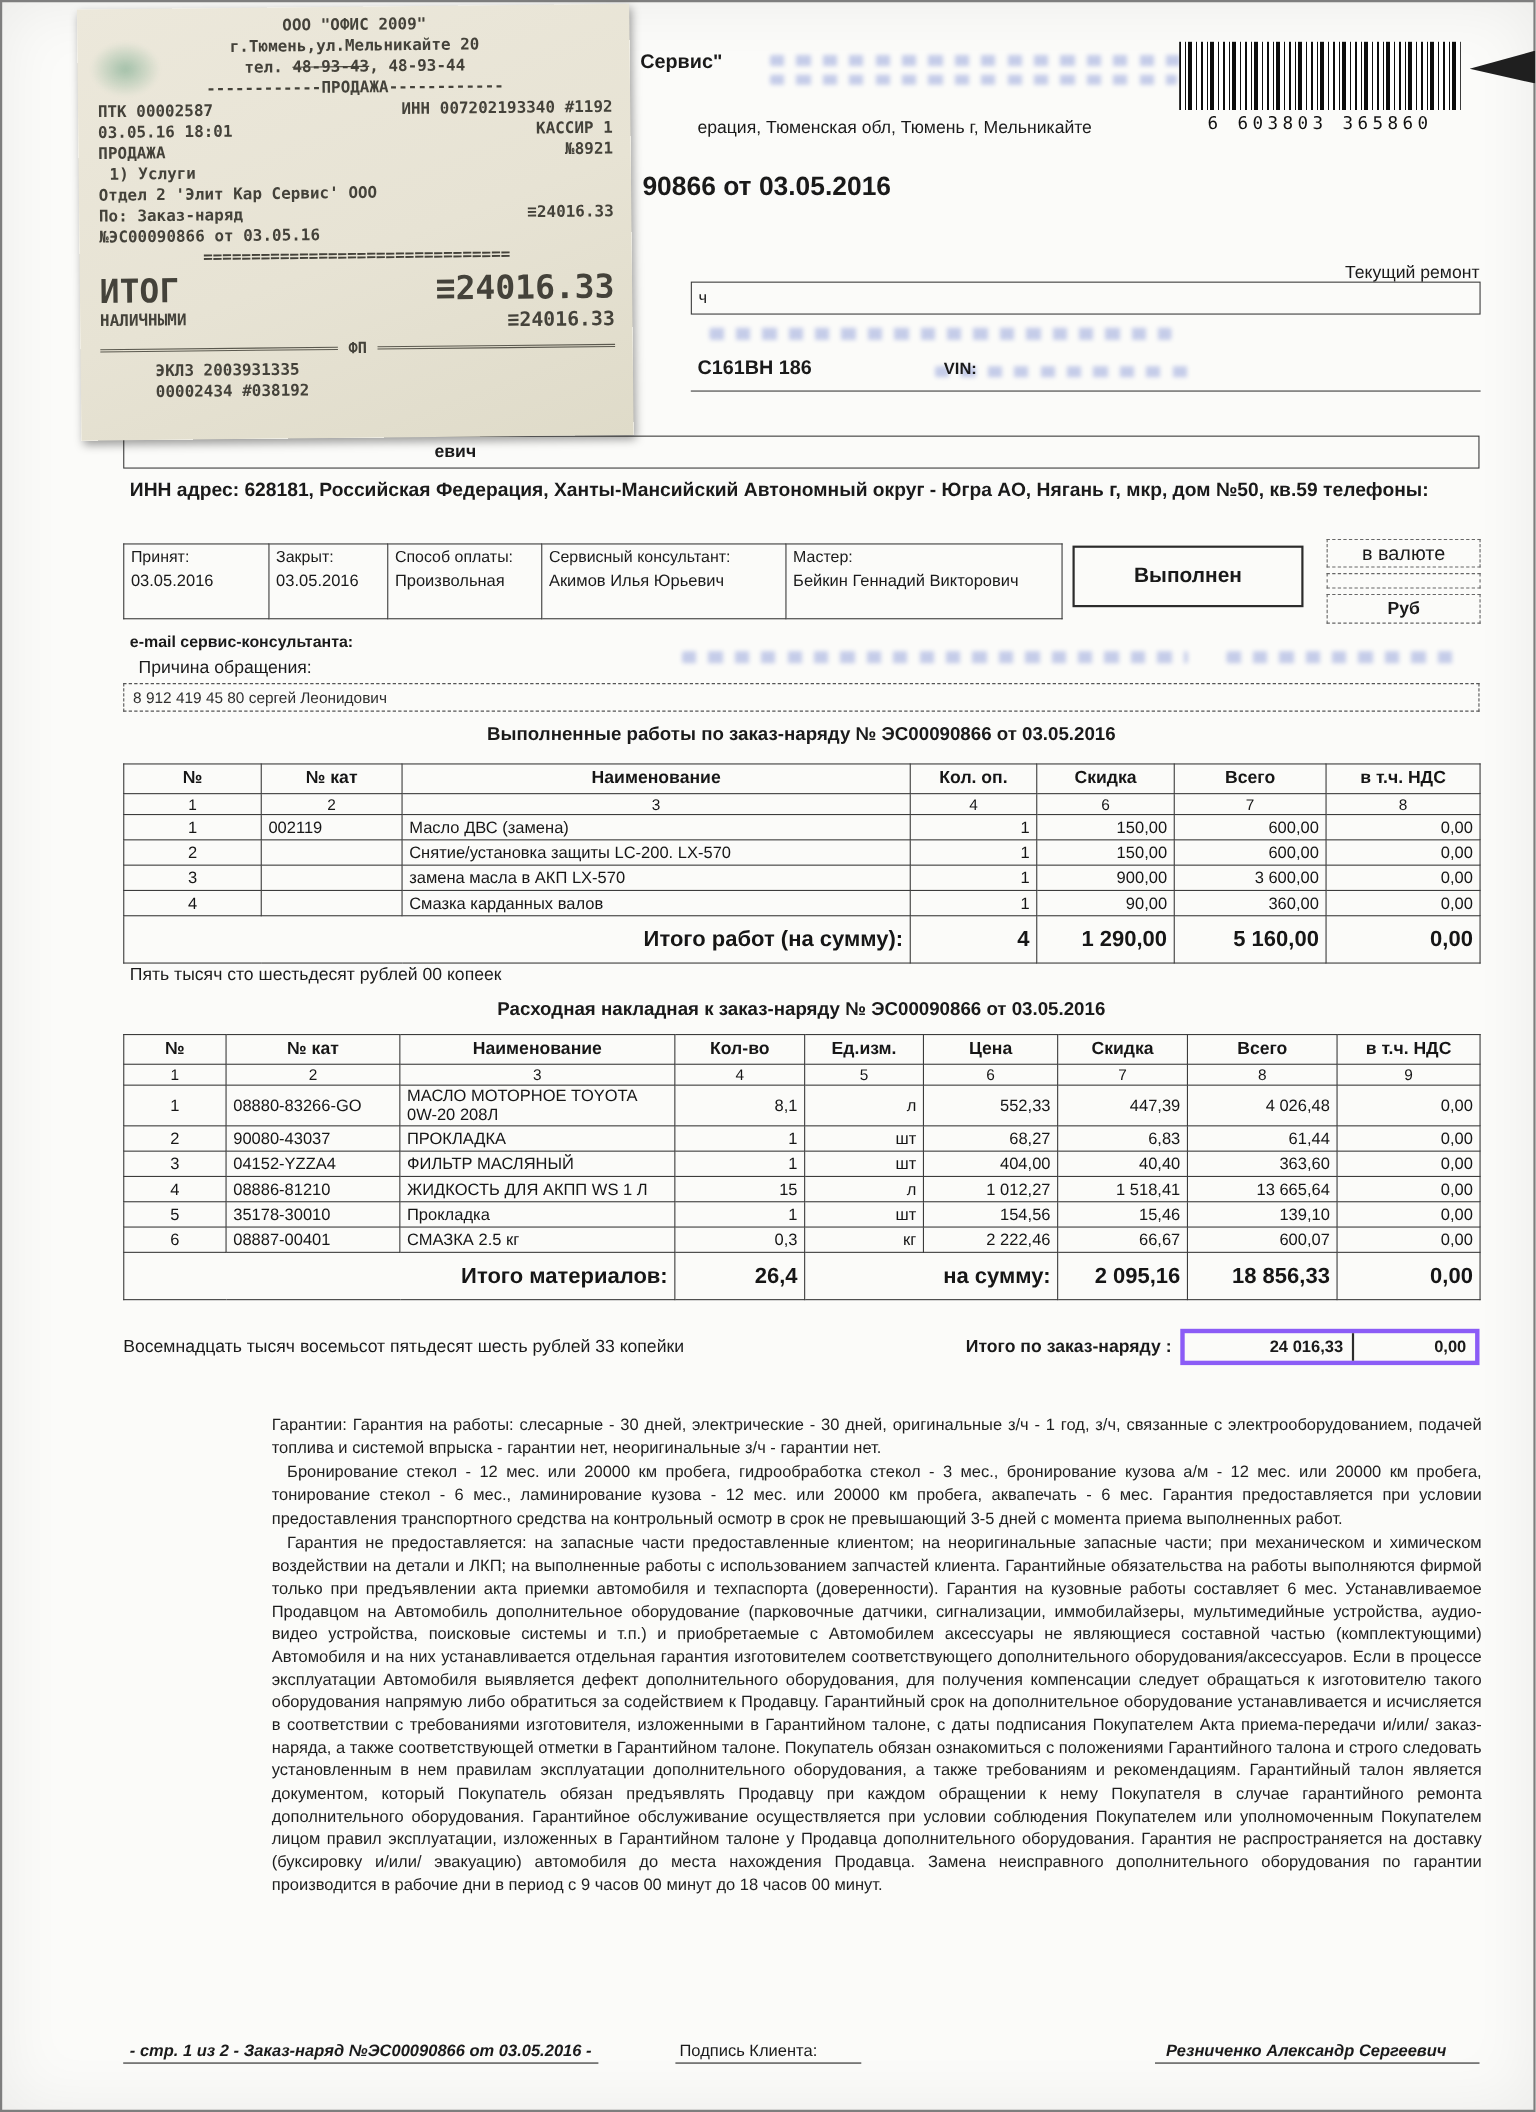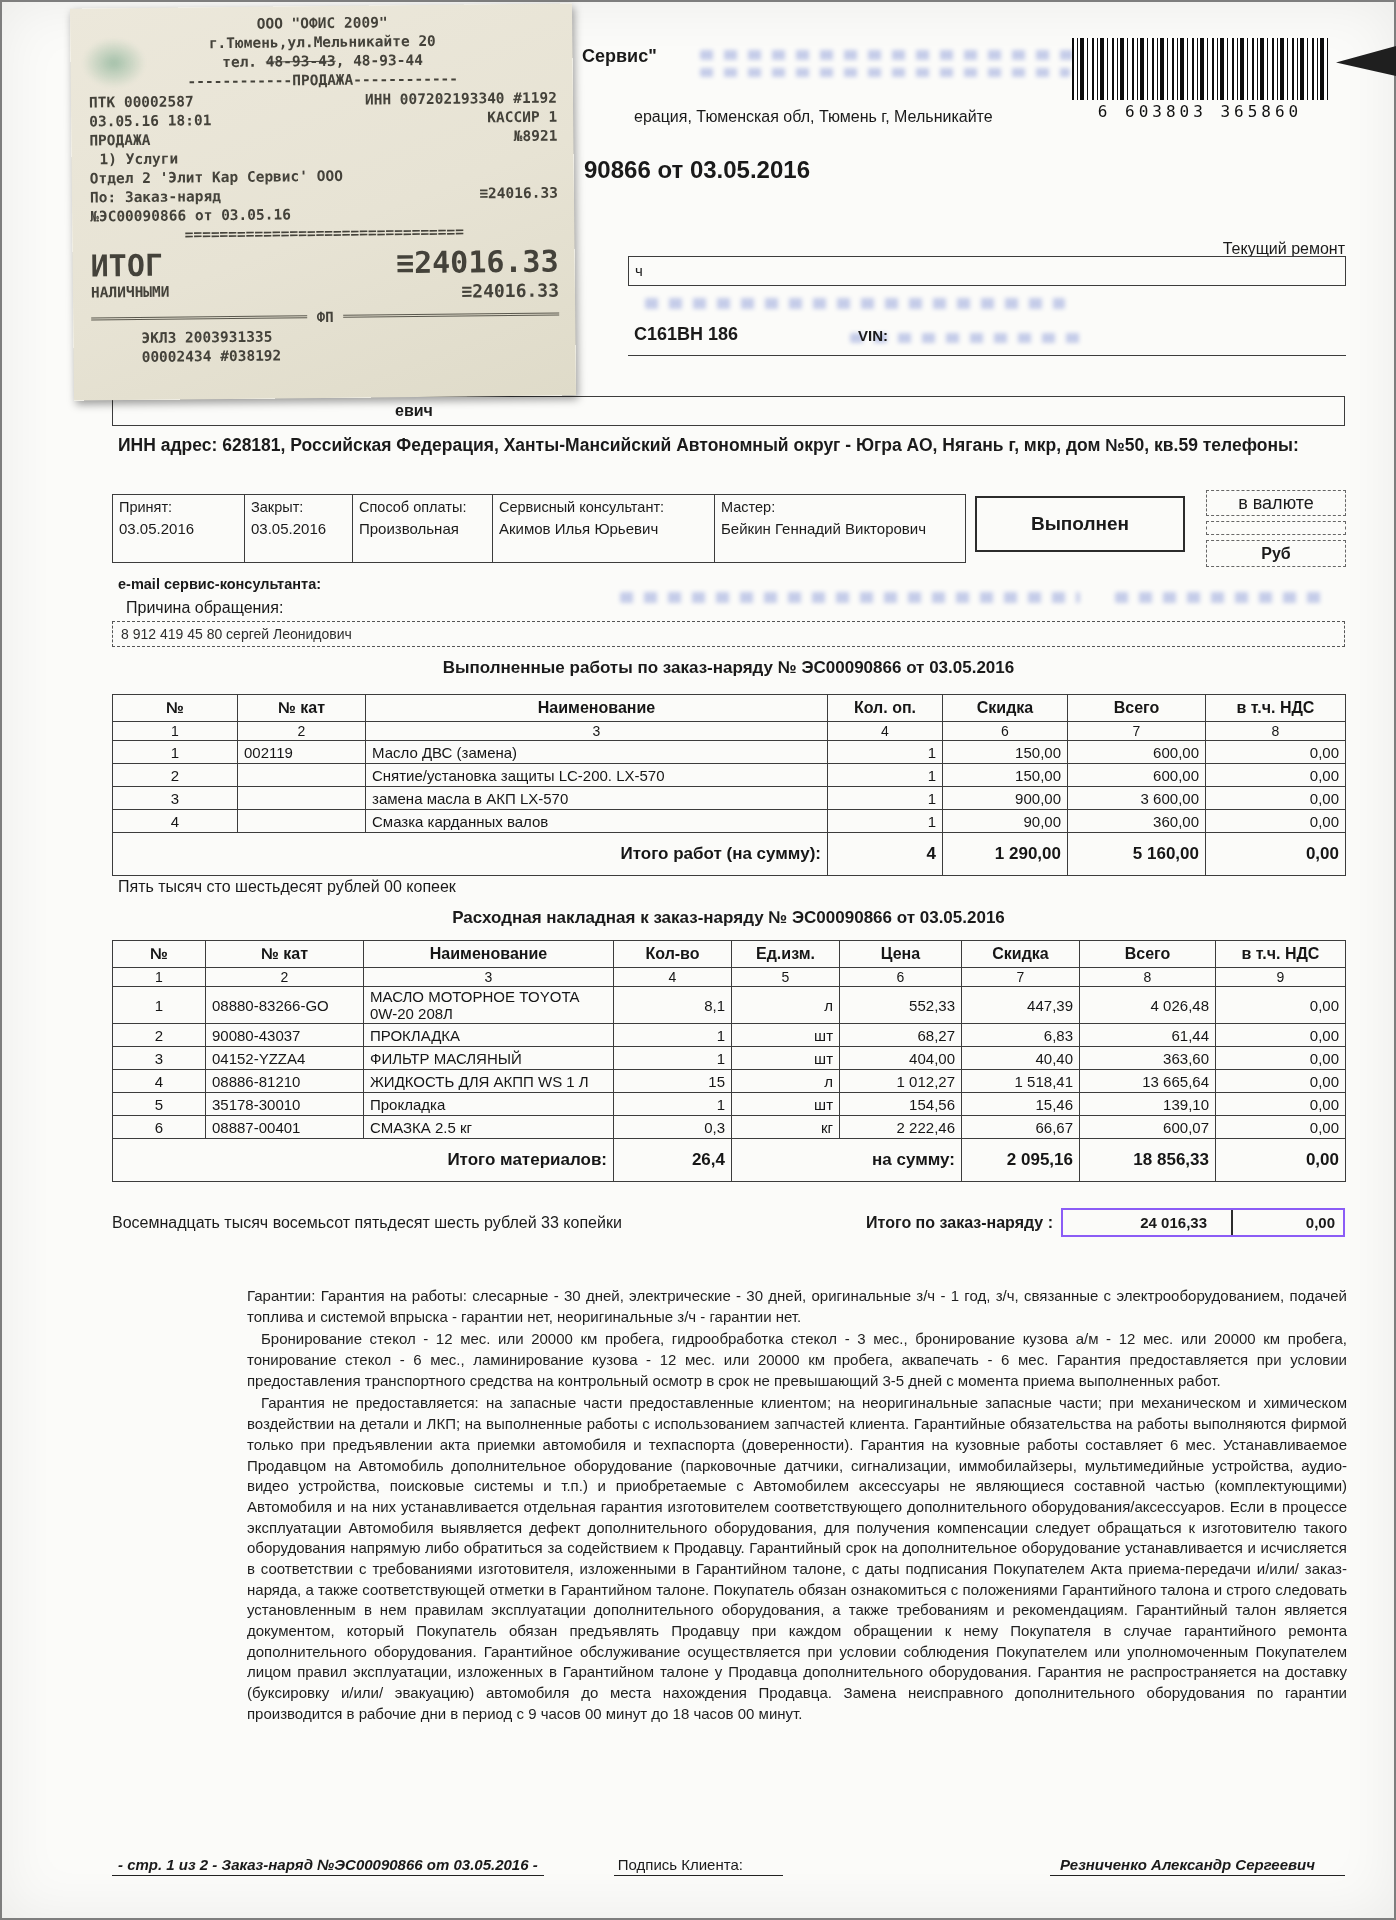--- a/index.html
+++ b/index.html
@@ -71,7 +71,7 @@
   tr.th-row td{font-weight:bold;text-align:center;font-size:16px;height:27px;vertical-align:middle;}
   tr.num-row td{text-align:center;font-size:14px;height:19px;padding:0 6px;}
   tr.data-row td{height:23px;}
-  tr.total-row td{font-weight:bold;font-size:17px;height:43px;}
+  tr.total-row td{font-weight:bold;font-size:20px;height:43px;}
   .c{text-align:center;}.r{text-align:right;}
 
   .words1{left:118px;top:878px;font-size:16px;z-index:2;}

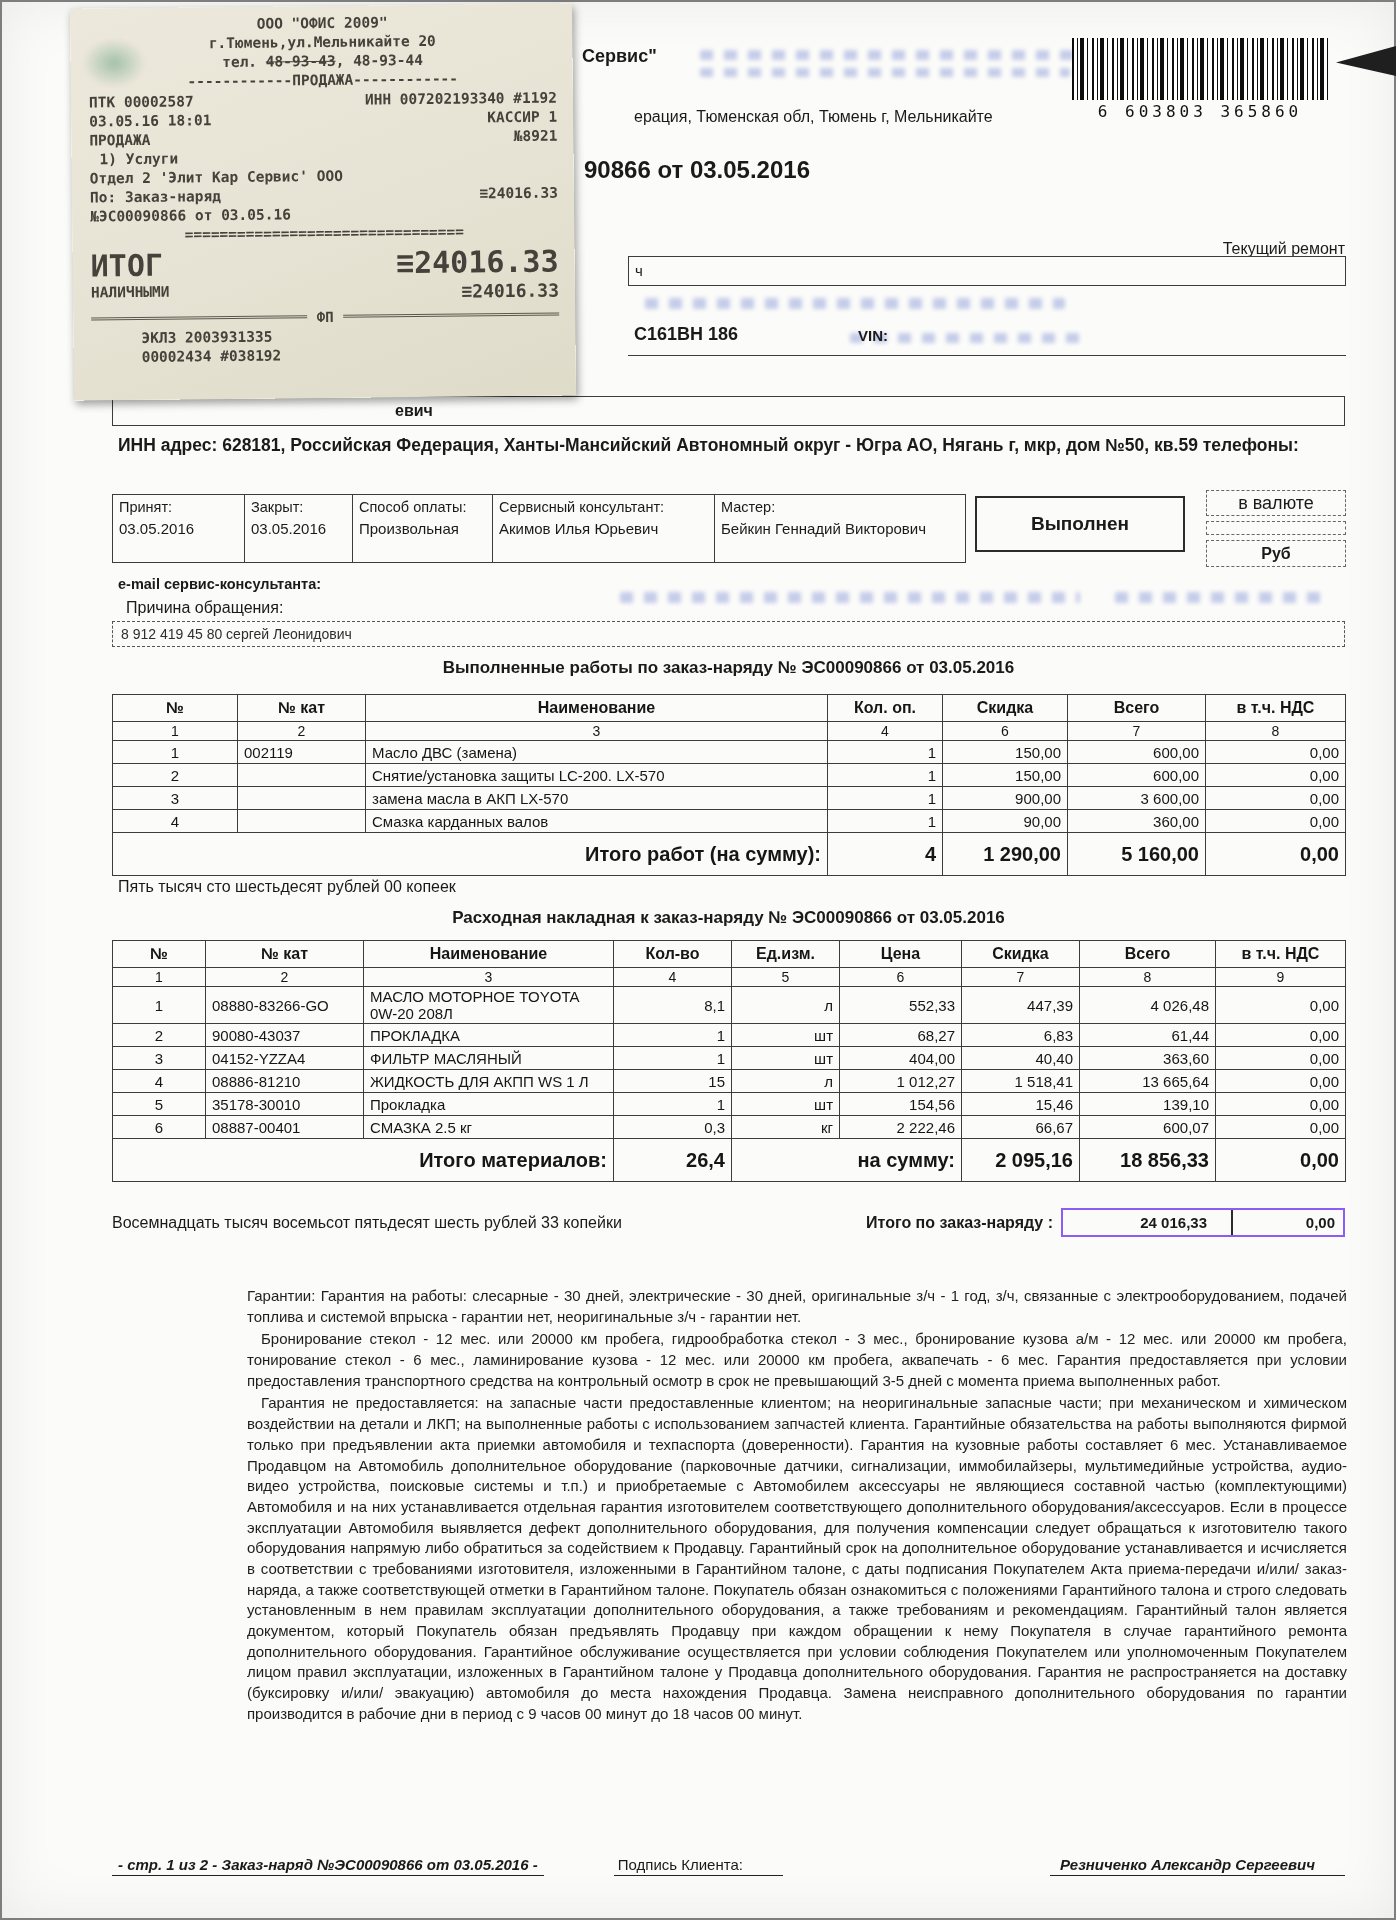--- a/index.html
+++ b/index.html
@@ -78,7 +78,7 @@
   .totals-row{left:112px;top:1208px;width:1233px;display:flex;align-items:center;z-index:2;}
   .words2{font-size:16px;}
   .order-total-label{margin-left:auto;font-size:16px;font-weight:bold;padding-right:8px;}
-  .order-total-box{display:flex;border:2px solid #8b5cf6;gap:16px;}
+  .order-total-box{display:flex;border:4px solid #8b5cf6;}
   .order-total-box .cell{font-size:15px;font-weight:bold;text-align:right;padding:4px 8px;}
   .otb1{width:152px;}
   .otb2{width:112px;border-left:2px solid #2c2c2c;}

